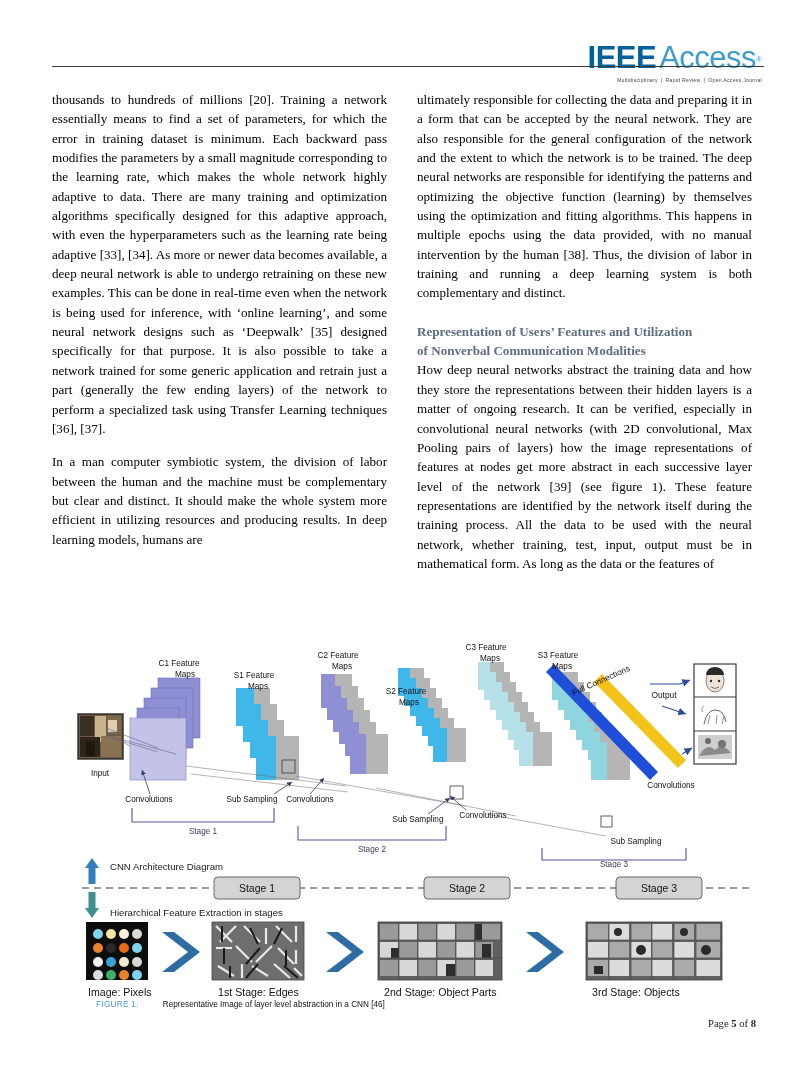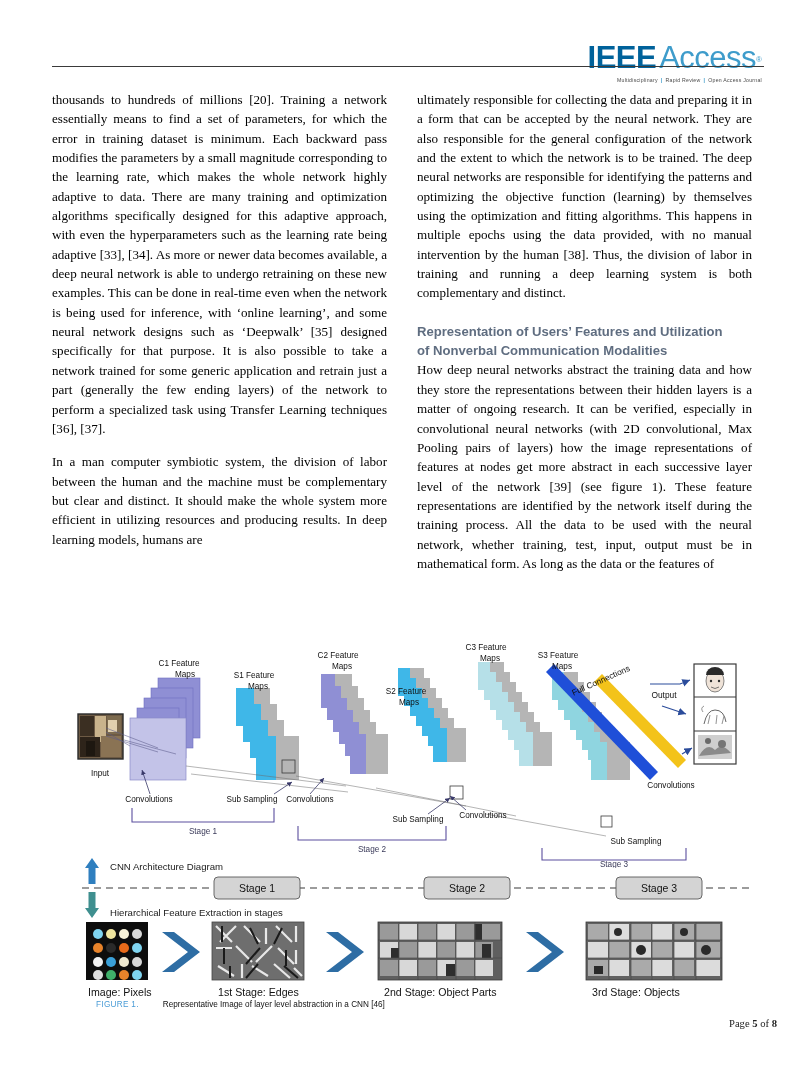--- a/index.html
+++ b/index.html
@@ -97,7 +97,7 @@
   }
   .sec-head {
     margin: 0;
-    font-family: Liberation Sans, sans-serif;
+    font-family: Liberation Serif, serif;
     font-size: 13.1px;
     font-weight: bold;
     color: #5f6d80;

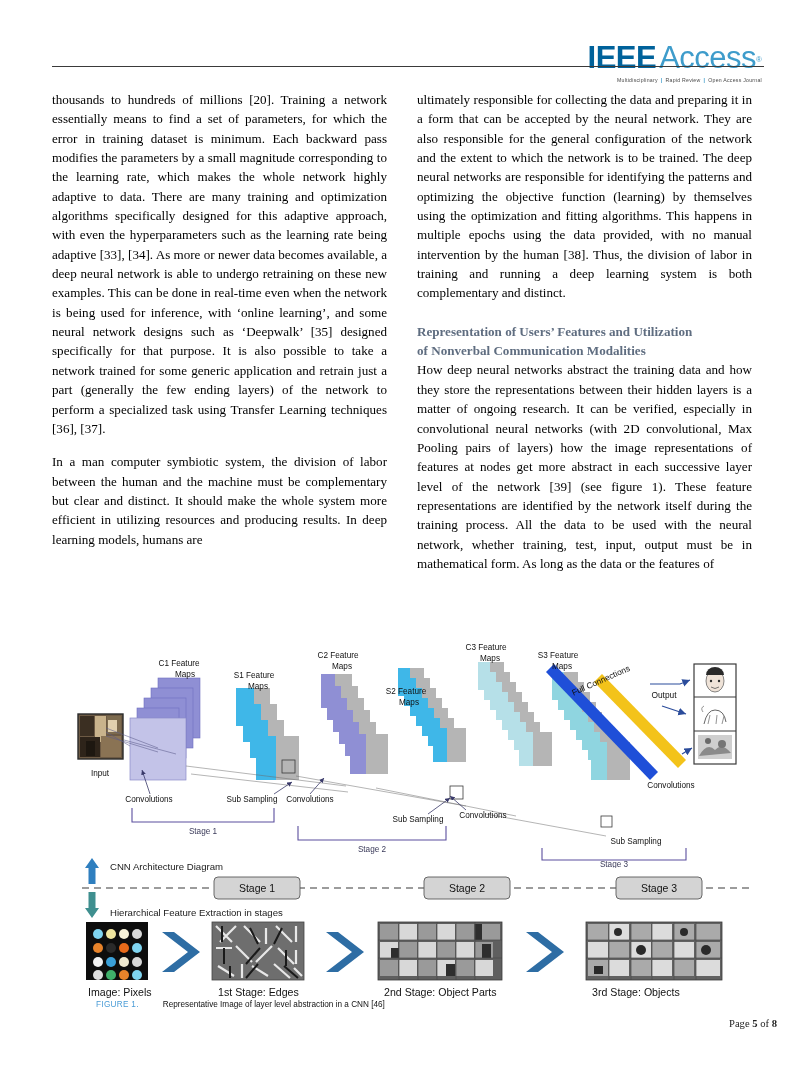--- a/index.html
+++ b/index.html
@@ -156,7 +156,7 @@
 
   .page-footer {
     position: absolute;
-    right: 23px;
+    right: 44px;
     top: 1018px;
     font-family: "Liberation Serif", serif;
     font-size: 10.6px;

